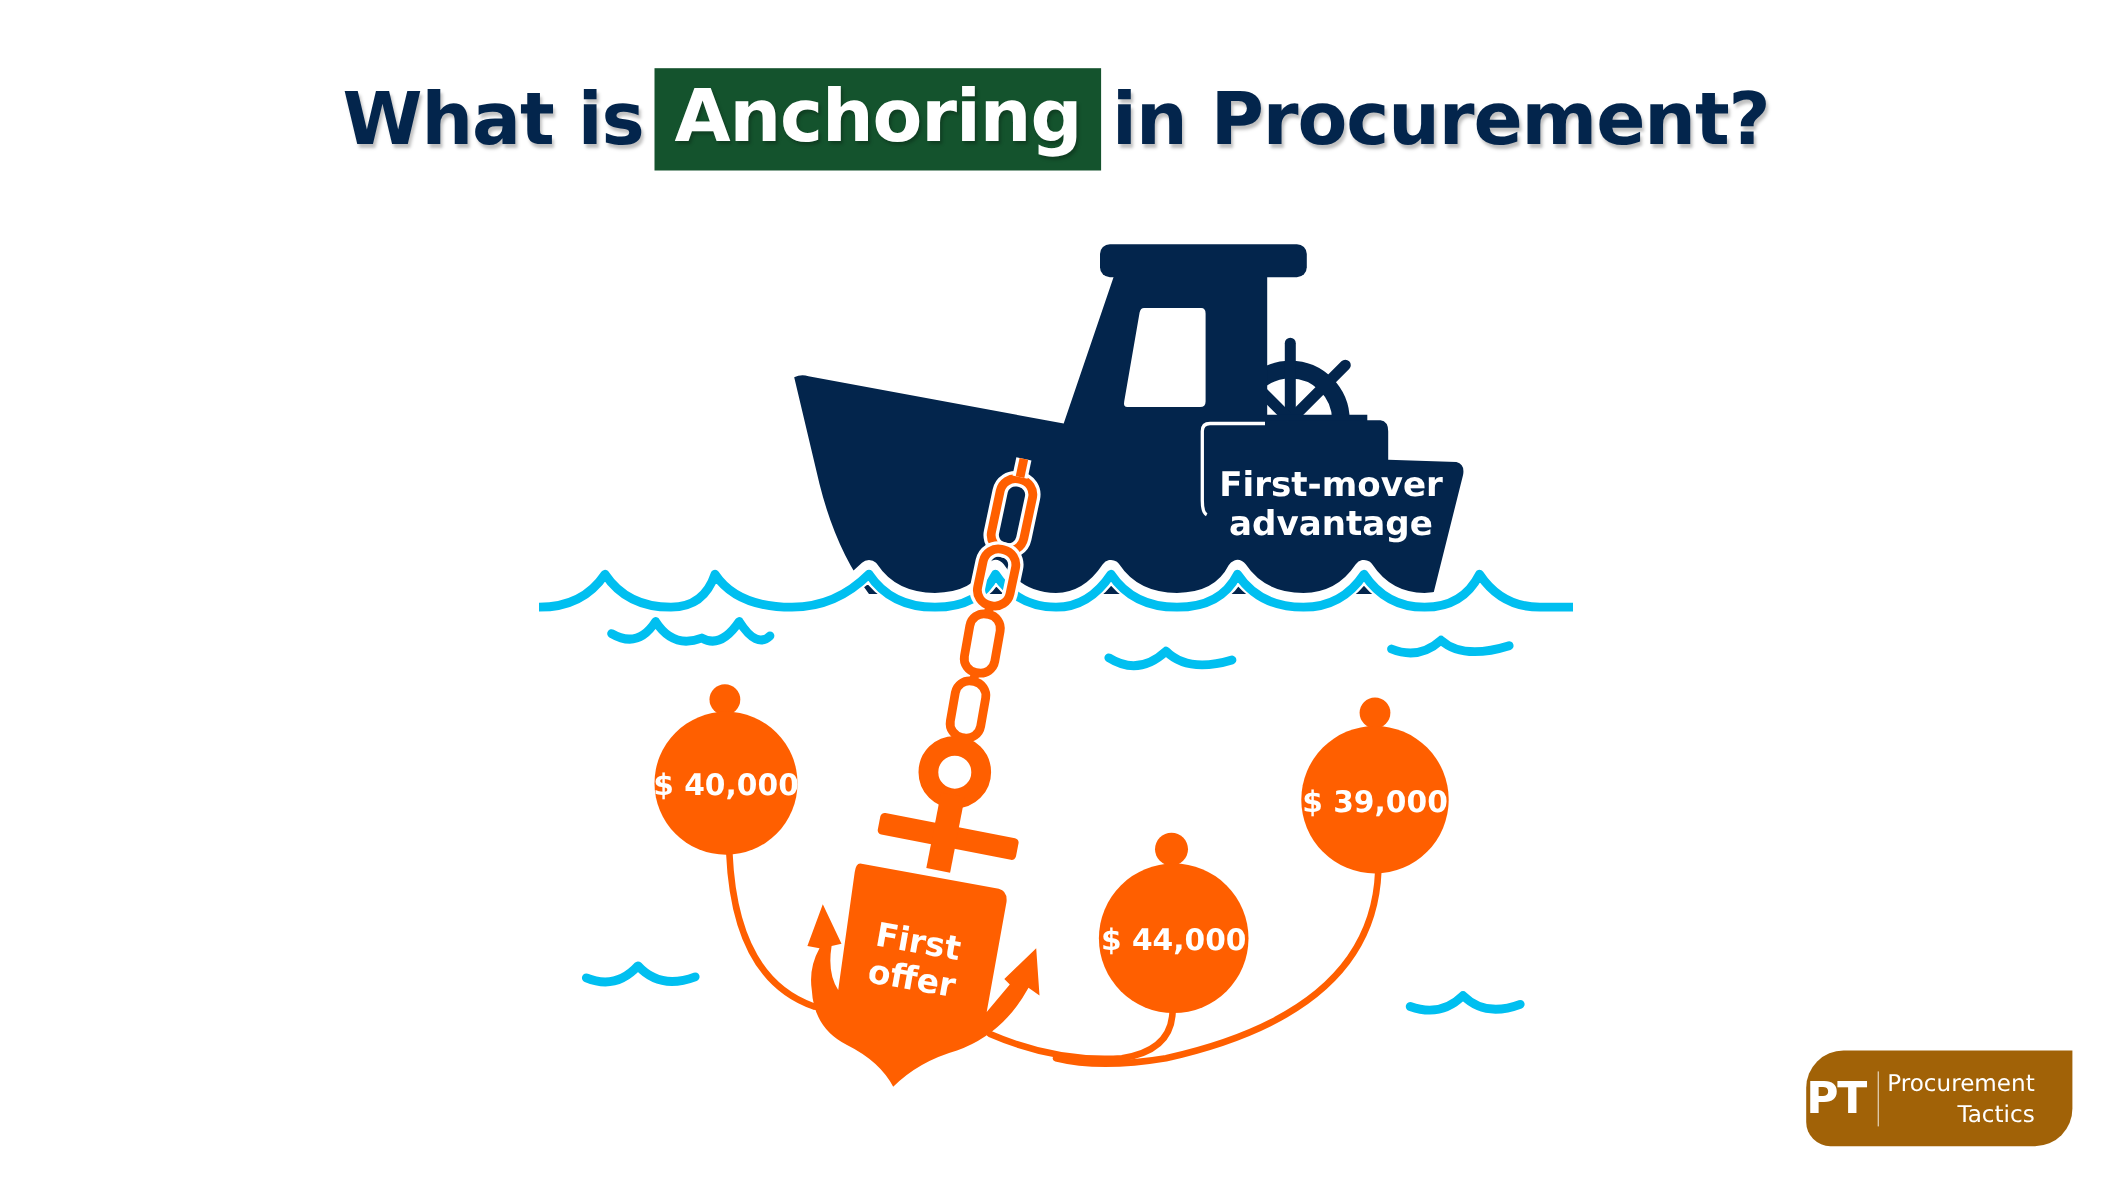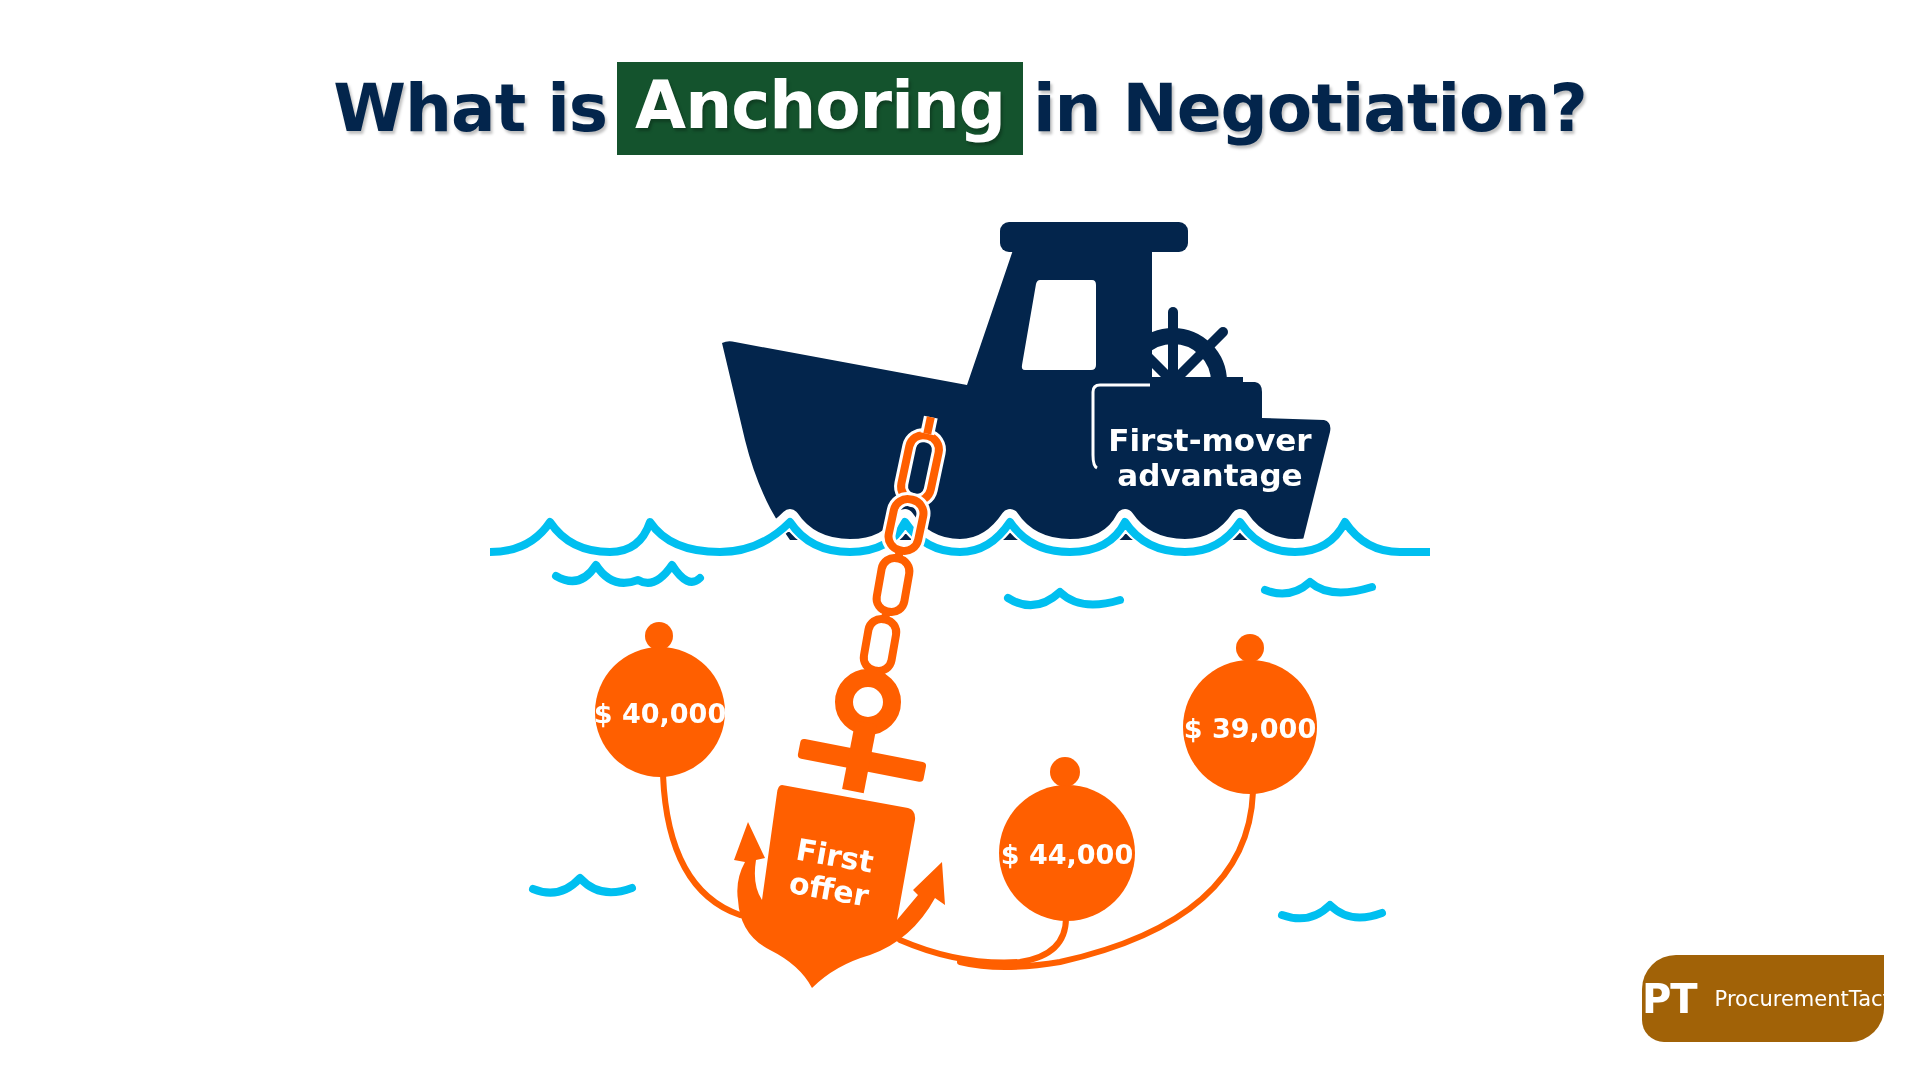--- a/index.html
+++ b/index.html
@@ -36,7 +36,7 @@
 <body>
 
 <div class="title">
-  <span>What is</span><span class="hl">Anchoring</span><span>in Negotiation?</span>
+  <span>What is</span><span class="hl">Anchoring</span><span>in Procurement?</span>
 </div>
 
 <svg class="art" width="1920" height="1080" viewBox="0 0 1920 1080" xmlns="http://www.w3.org/2000/svg">

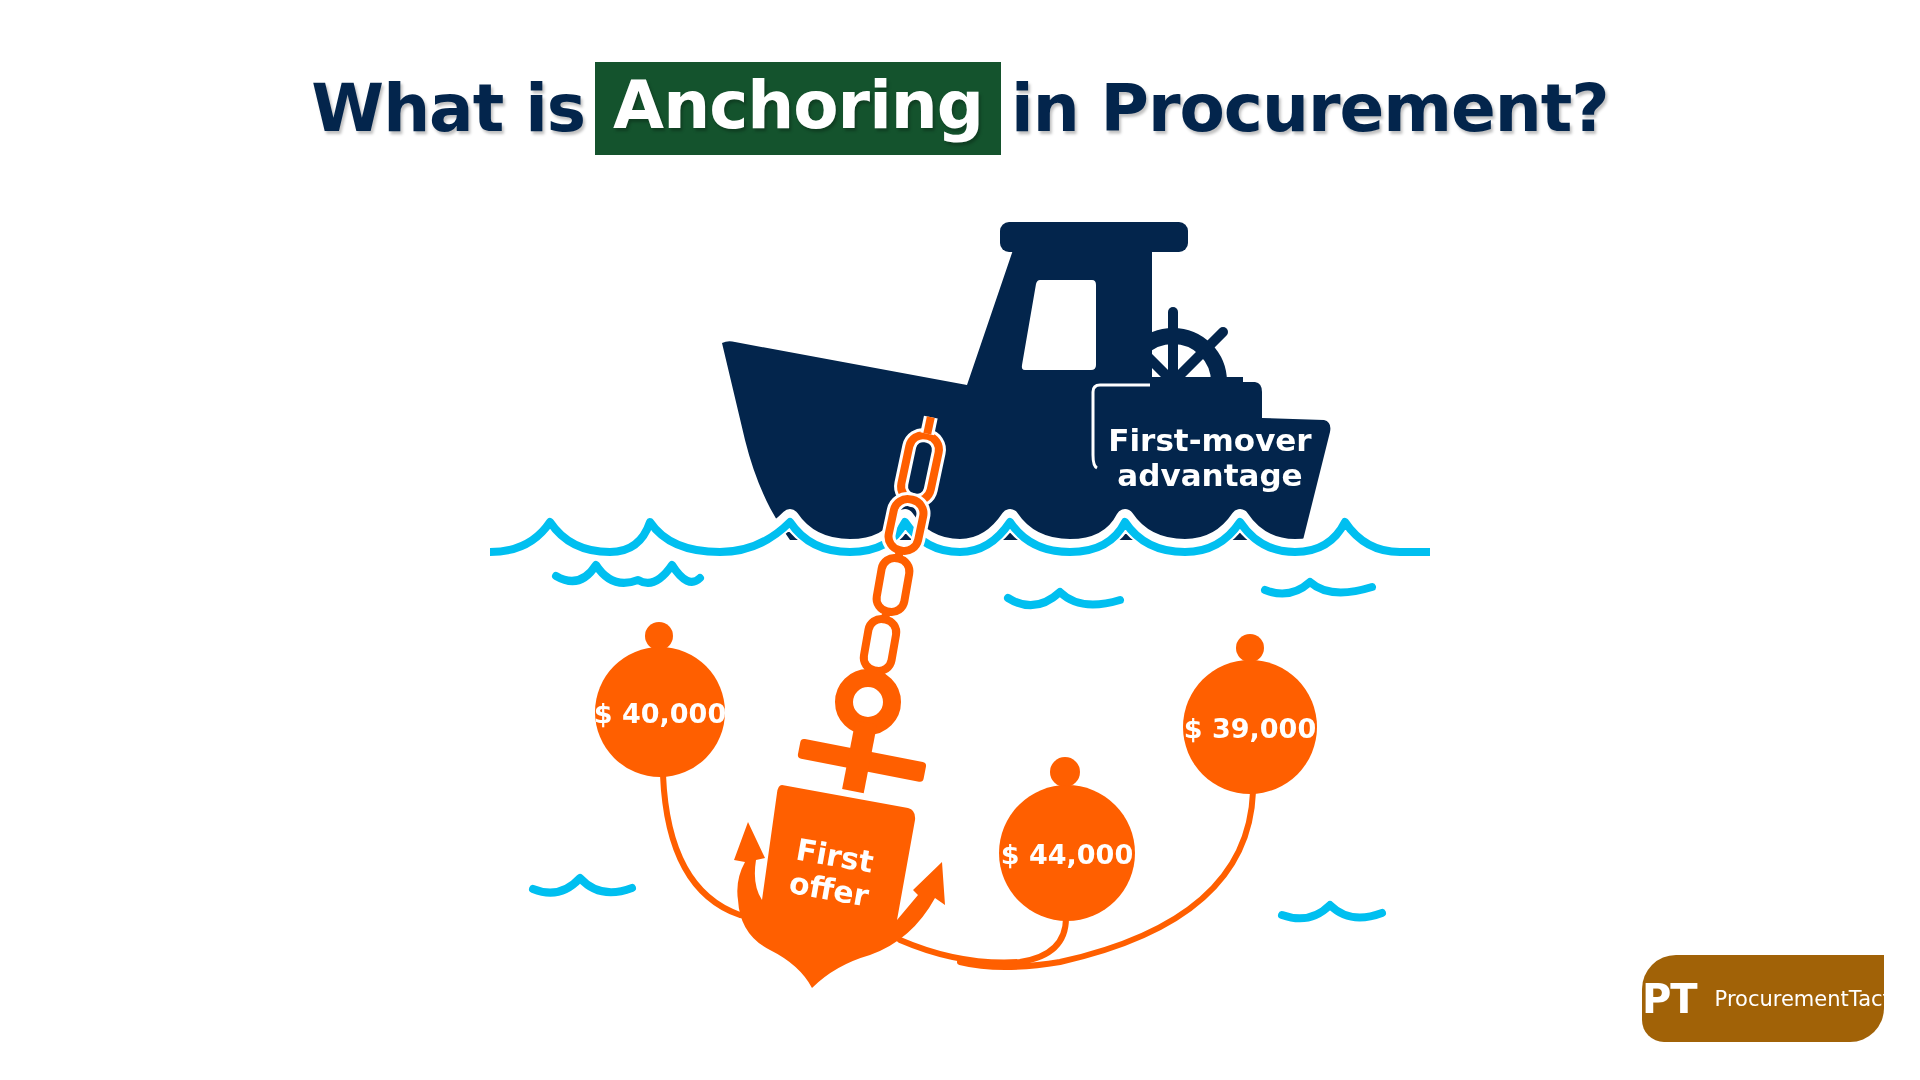--- a/index.html
+++ b/index.html
@@ -29,7 +29,7 @@
       color: #ffffff; letter-spacing: -1px;
     }
     .logo .divider { width: 1px; height: 50px; background: rgba(255,255,255,0.8); margin: 0 8px 0 10px; }
-    .logo .words { display: flex; flex-direction: row; line-height: 28px; }
+    .logo .words { display: flex; flex-direction: column; line-height: 28px; text-align: right; }
     .logo .words span { font-family: "DejaVu Sans", sans-serif; font-size: 21px; color: #ffffff; }
   </style>
 </head>

